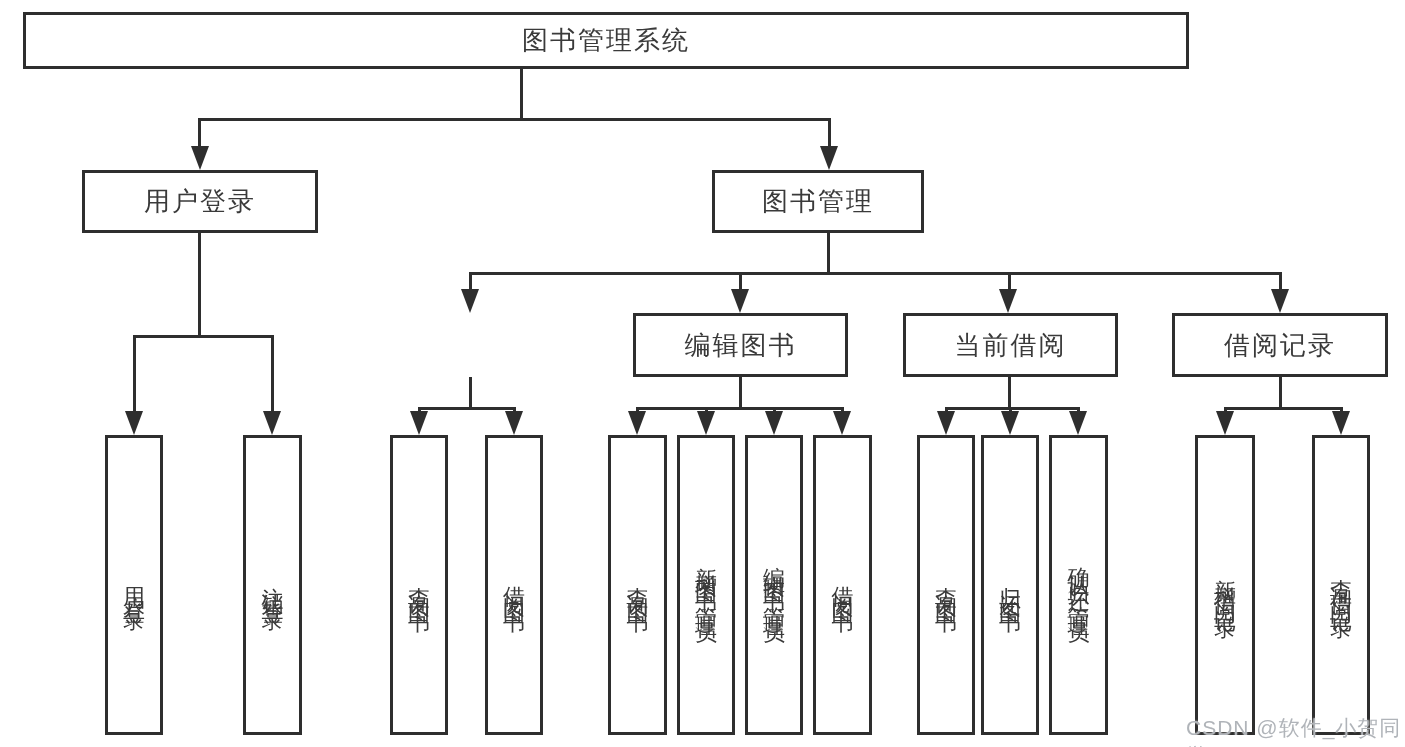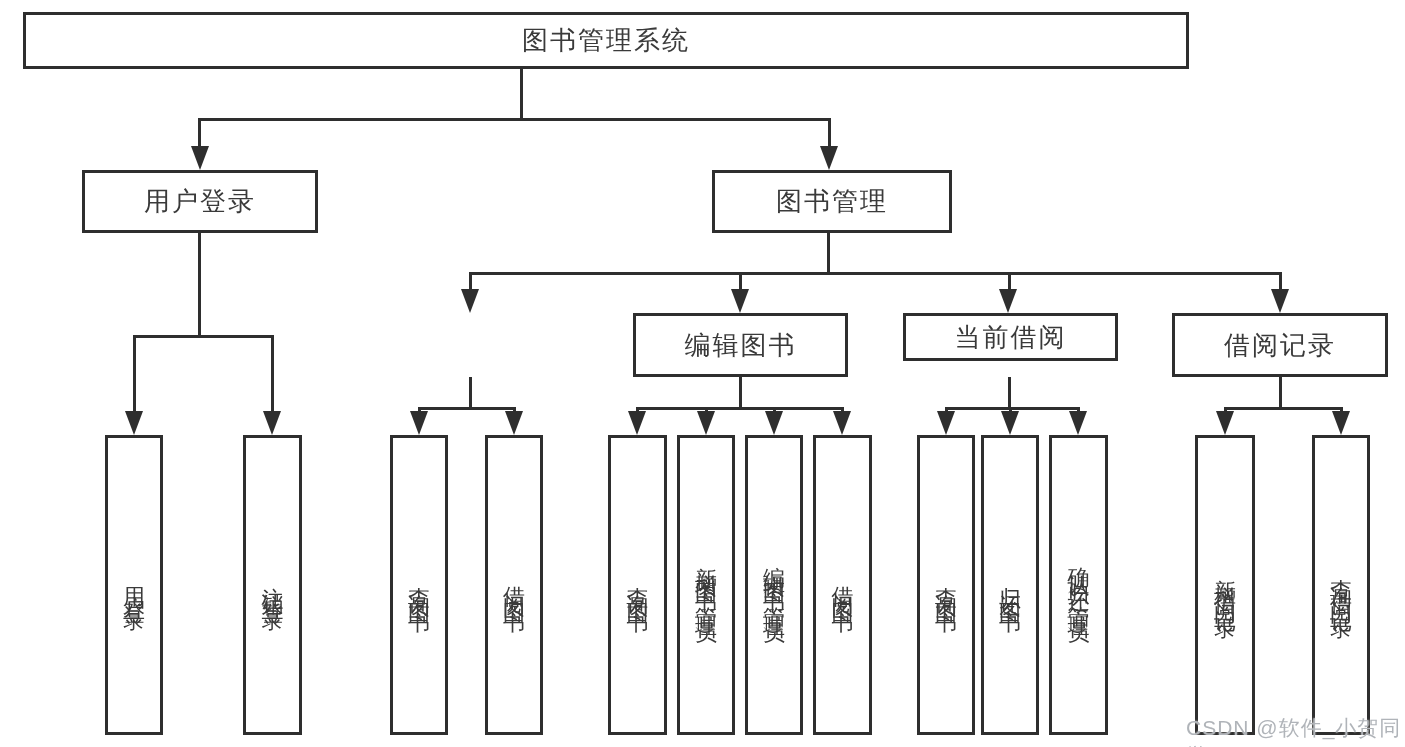--- a/index.html
+++ b/index.html
@@ -55,7 +55,7 @@
   <div class="node" style="left:82px;top:170px;width:236px;height:63px">
     <span>用户登录</span>
   </div>
-  <div class="node" style="left:712px;top:170px;width:240px;height:63px">
+  <div class="node" style="left:712px;top:170px;width:212px;height:63px">
     <span>图书管理</span>
   </div>
 

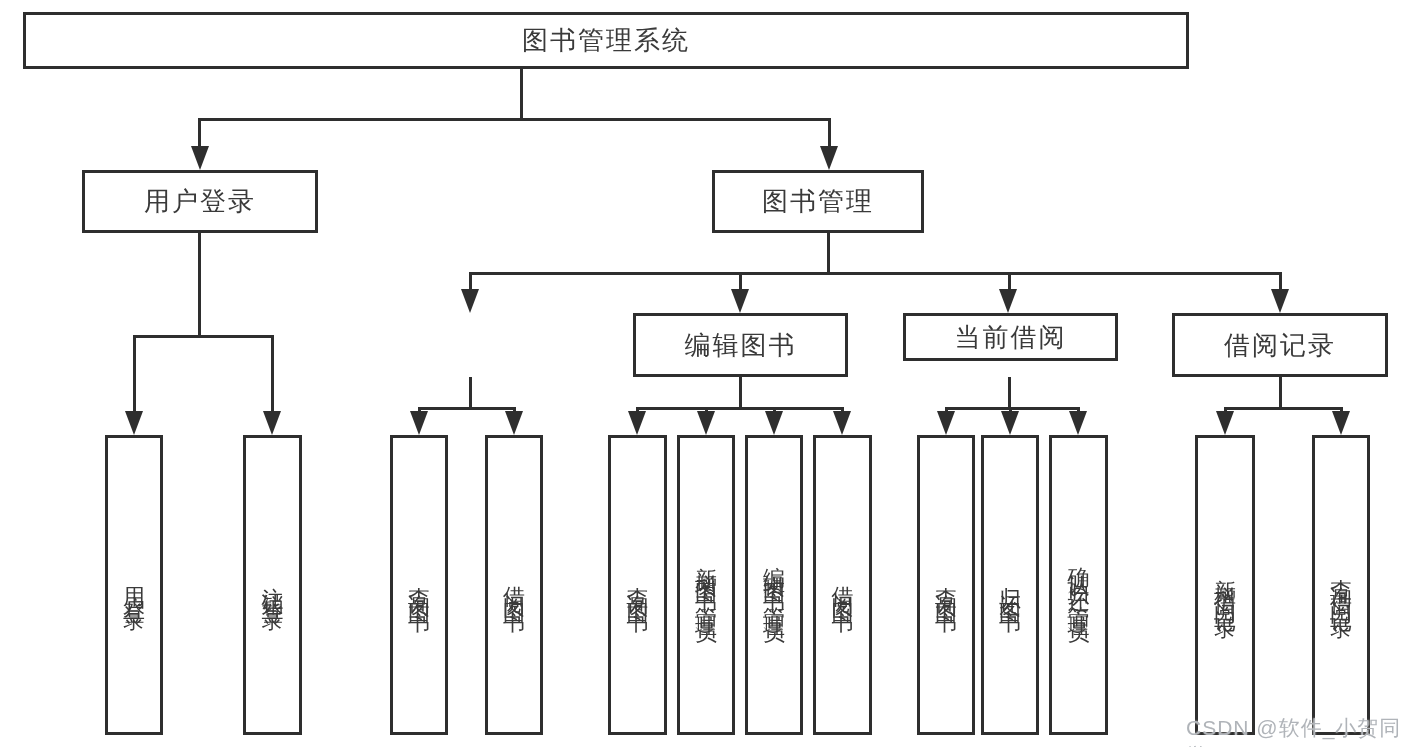--- a/index.html
+++ b/index.html
@@ -80,7 +80,7 @@
   <div class="node" style="left:633px;top:313px;width:215px;height:64px">
     <span>编辑图书</span>
   </div>
-  <div class="node" style="left:903px;top:313px;width:215px;height:48px">
+  <div class="node" style="left:903px;top:313px;width:215px;height:64px">
     <span>当前借阅</span>
   </div>
   <div class="node" style="left:1172px;top:313px;width:216px;height:64px">

